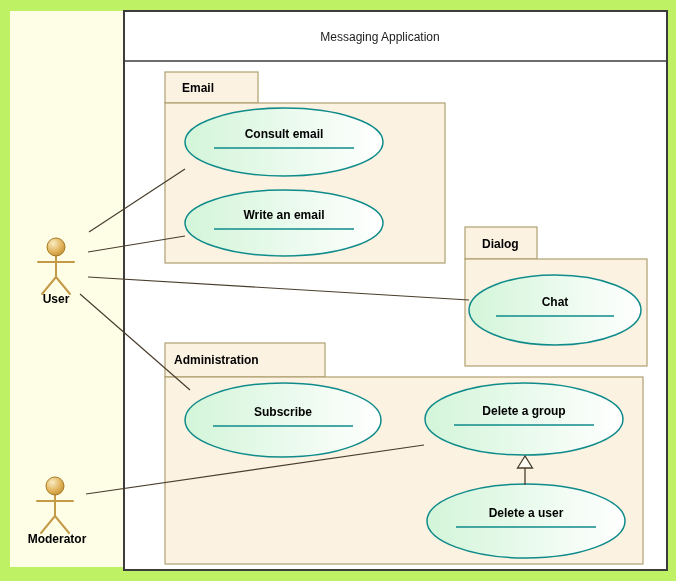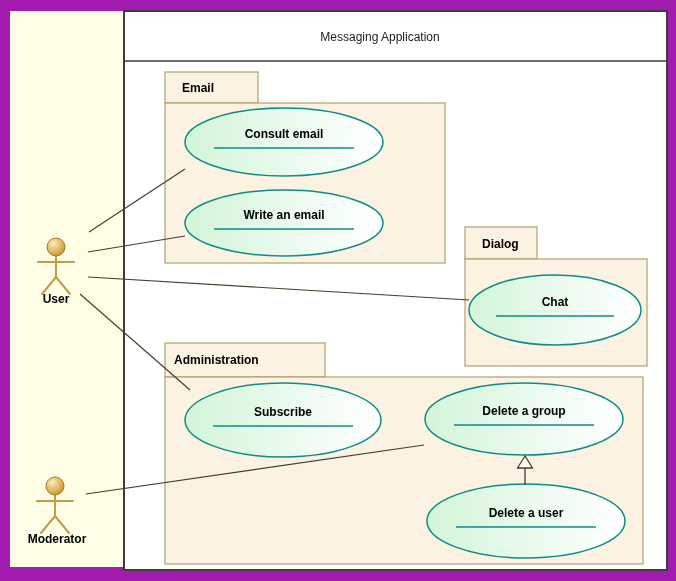--- a/index.html
+++ b/index.html
@@ -7,7 +7,7 @@
     position: relative;
     width: 676px;
     height: 581px;
-    background: #a21caf;
+    background: #bef264;
     font-family: "Liberation Sans", sans-serif;
     overflow: hidden;
   }

